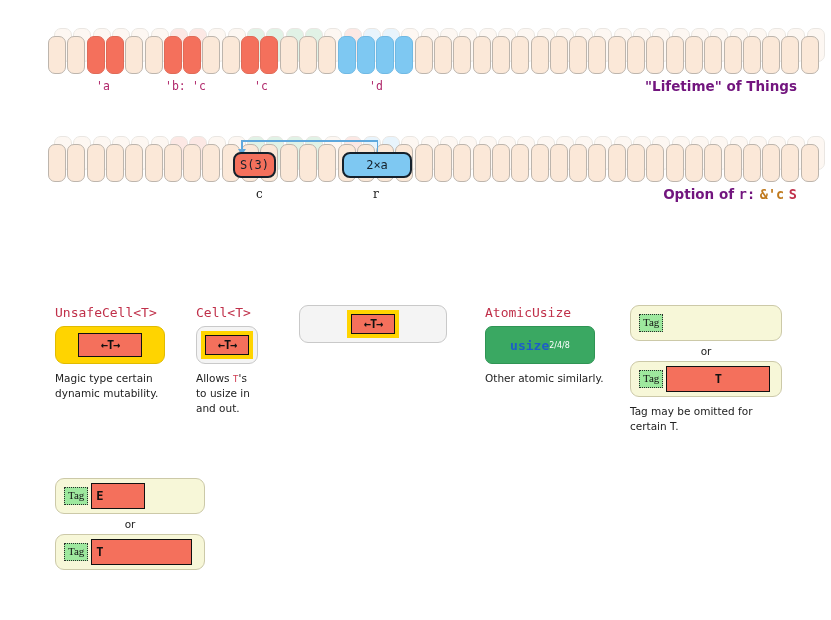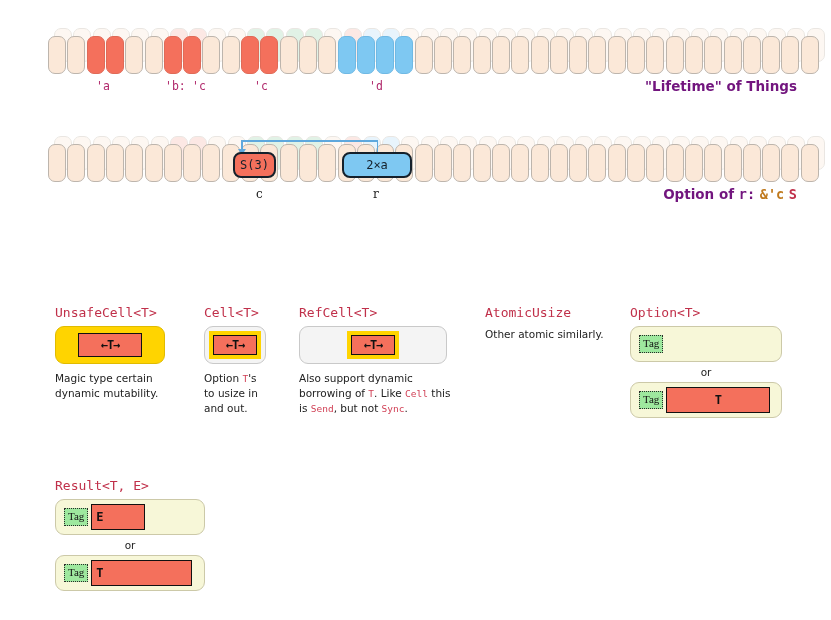--- a/index.html
+++ b/index.html
@@ -465,7 +465,7 @@
   </div>
 </div>
 
-<div class="card" style="left:204px; top:305px; width:95px;">
+<div class="card" style="left:196px; top:305px; width:95px;">
   <div class="card-title">Cell&lt;T&gt;</div>
   <div class="outerbox" style="width:62px; height:38px;">
     <div class="yellowpad" style="width:52px; height:28px;">

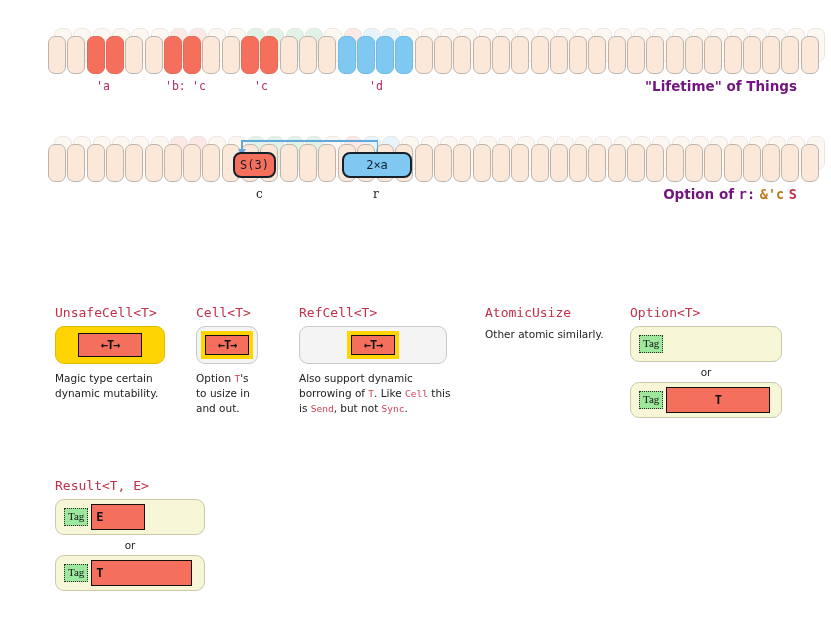--- a/index.html
+++ b/index.html
@@ -482,7 +482,6 @@
 </div>
 
 <div class="card" style="left:299px; top:305px; width:160px;">
-  <div class="card-title">RefCell&lt;T&gt;</div>
   <div class="outerbox" style="width:148px; height:38px;">
     <div class="yellowpad" style="width:52px; height:28px;">
       <div class="tbox" style="width:44px; height:20px;">

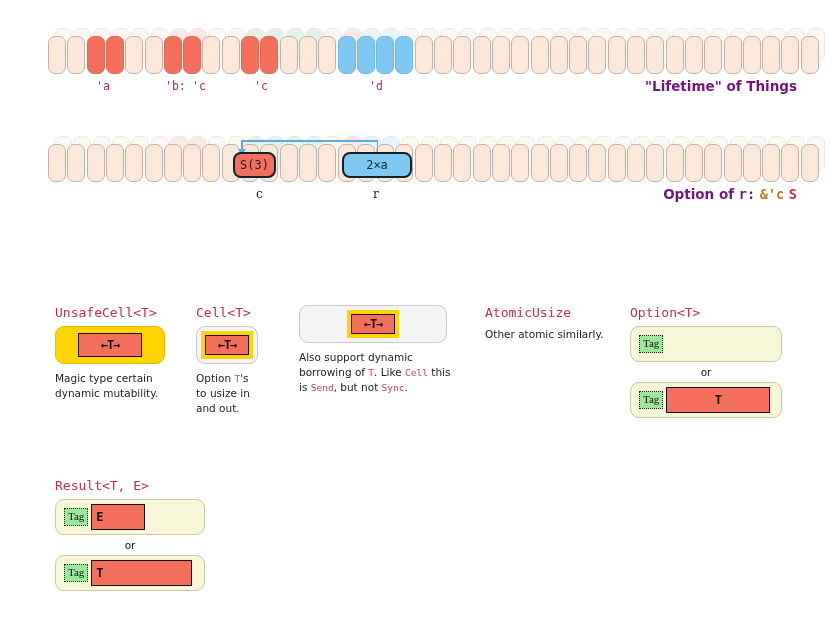--- a/index.html
+++ b/index.html
@@ -502,7 +502,6 @@
 </div>
 
 <div class="card" style="left:630px; top:305px; width:152px;">
-  <div class="card-title">Option&lt;T&gt;</div>
   <div class="enumbox" style="width:152px; height:36px;">
     <span class="tag">Tag</span>
   </div>

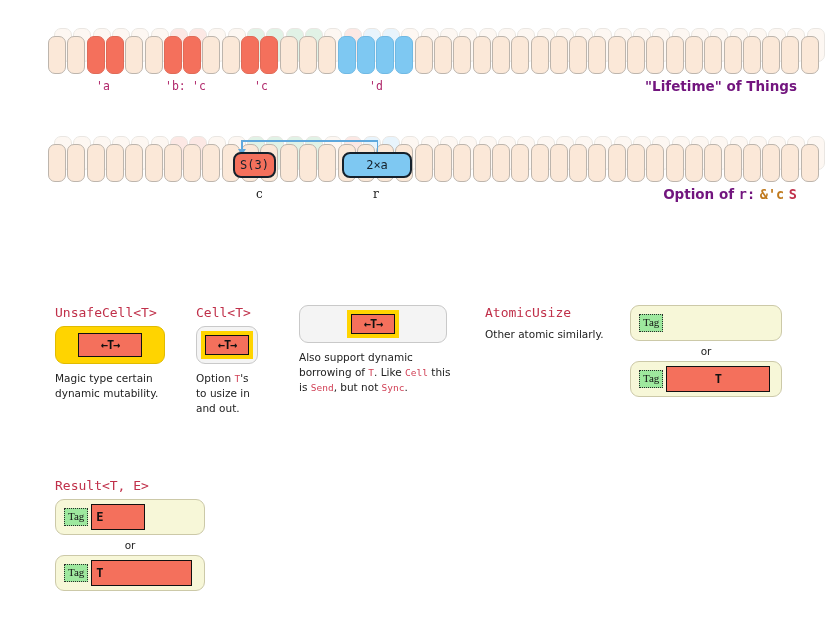--- a/index.html
+++ b/index.html
@@ -498,6 +498,10 @@
 
 <div class="card" style="left:485px; top:305px; width:120px;">
   <div class="card-title">AtomicUsize</div>
+  <div class="atomic" style="width:110px; height:38px;">
+    <span class="lbl">usize</span>
+      <span class="sub">2/4/8</span>
+  </div>
   <div class="card-desc">Other atomic similarly.</div>
 </div>
 

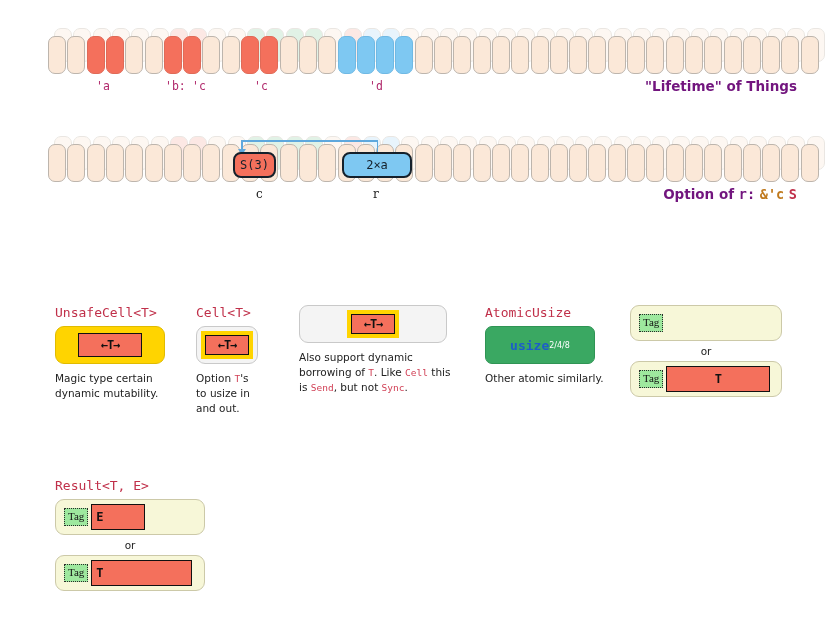--- a/index.html
+++ b/index.html
@@ -489,11 +489,6 @@
       </div>
     </div>
   </div>
-  <div class="card-desc">
-    <span>Also support dynamic</span><br>
-    <span>borrowing of </span><span class="code">T</span><span>. Like </span><span class="code">Cell</span><span> this</span><br>
-    <span>is </span><span class="code">Send</span><span>, but not </span><span class="code">Sync</span><span>.</span>
-  </div>
 </div>
 
 <div class="card" style="left:485px; top:305px; width:120px;">

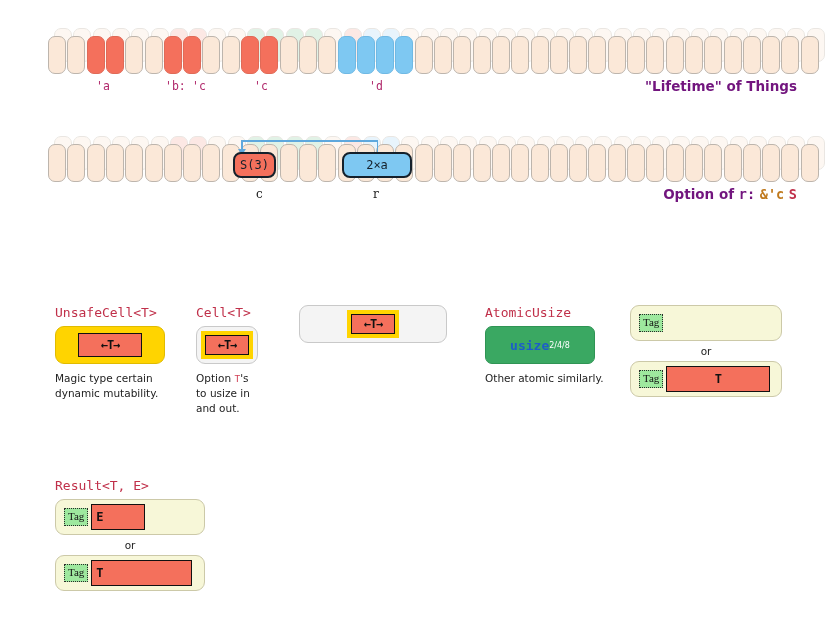--- a/index.html
+++ b/index.html
@@ -475,7 +475,7 @@
     </div>
   </div>
   <div class="card-desc">
-    <span>Option </span><span class="code">T</span><span>'s</span><br>
+    <span>Allows </span><span class="code">T</span><span>'s</span><br>
     <span>to usize in</span><br>
     <span>and out.</span>
   </div>

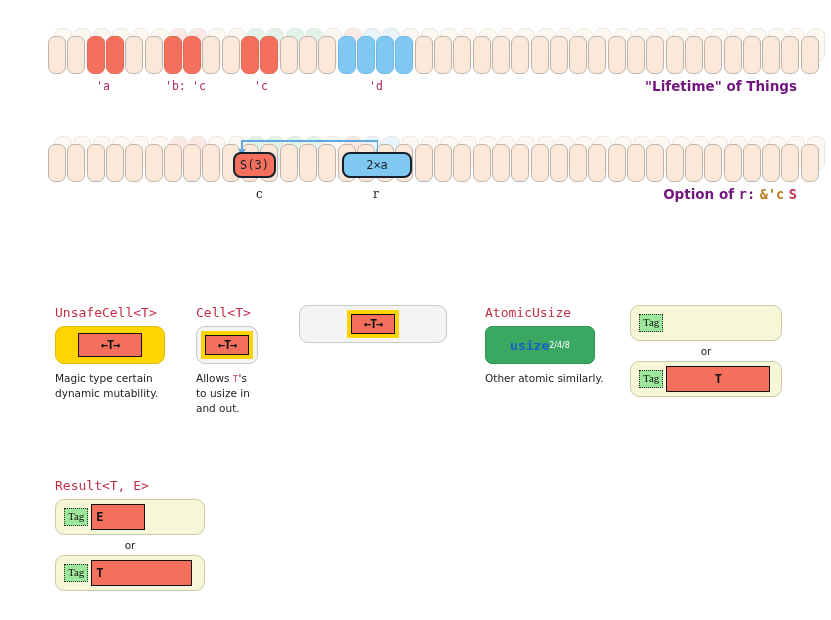--- a/index.html
+++ b/index.html
@@ -509,6 +509,10 @@
     <span class="tag">Tag</span>
     <span class="payload center" style="width:104px; height:26px; margin-left:3px;">T</span>
   </div>
+  <div class="card-desc">
+    <span>Tag may be omitted for</span><br>
+    <span>certain T.</span>
+  </div>
 </div>
 
 <div class="card" style="left:55px; top:478px; width:150px;">

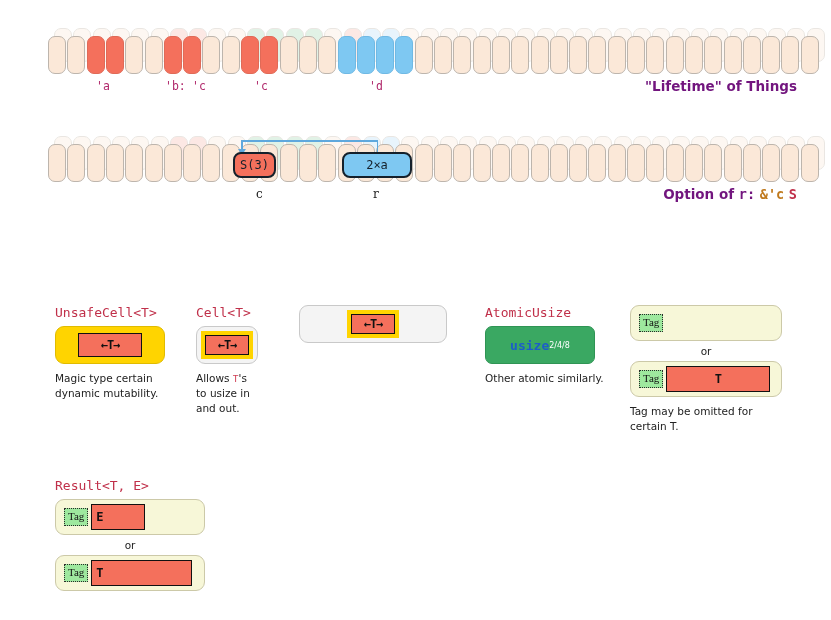--- a/index.html
+++ b/index.html
@@ -516,7 +516,6 @@
 </div>
 
 <div class="card" style="left:55px; top:478px; width:150px;">
-  <div class="card-title">Result&lt;T, E&gt;</div>
   <div class="enumbox" style="width:150px; height:36px;">
     <span class="tag">Tag</span>
     <span class="payload left" style="width:54px; height:26px; margin-left:3px;">E</span>

